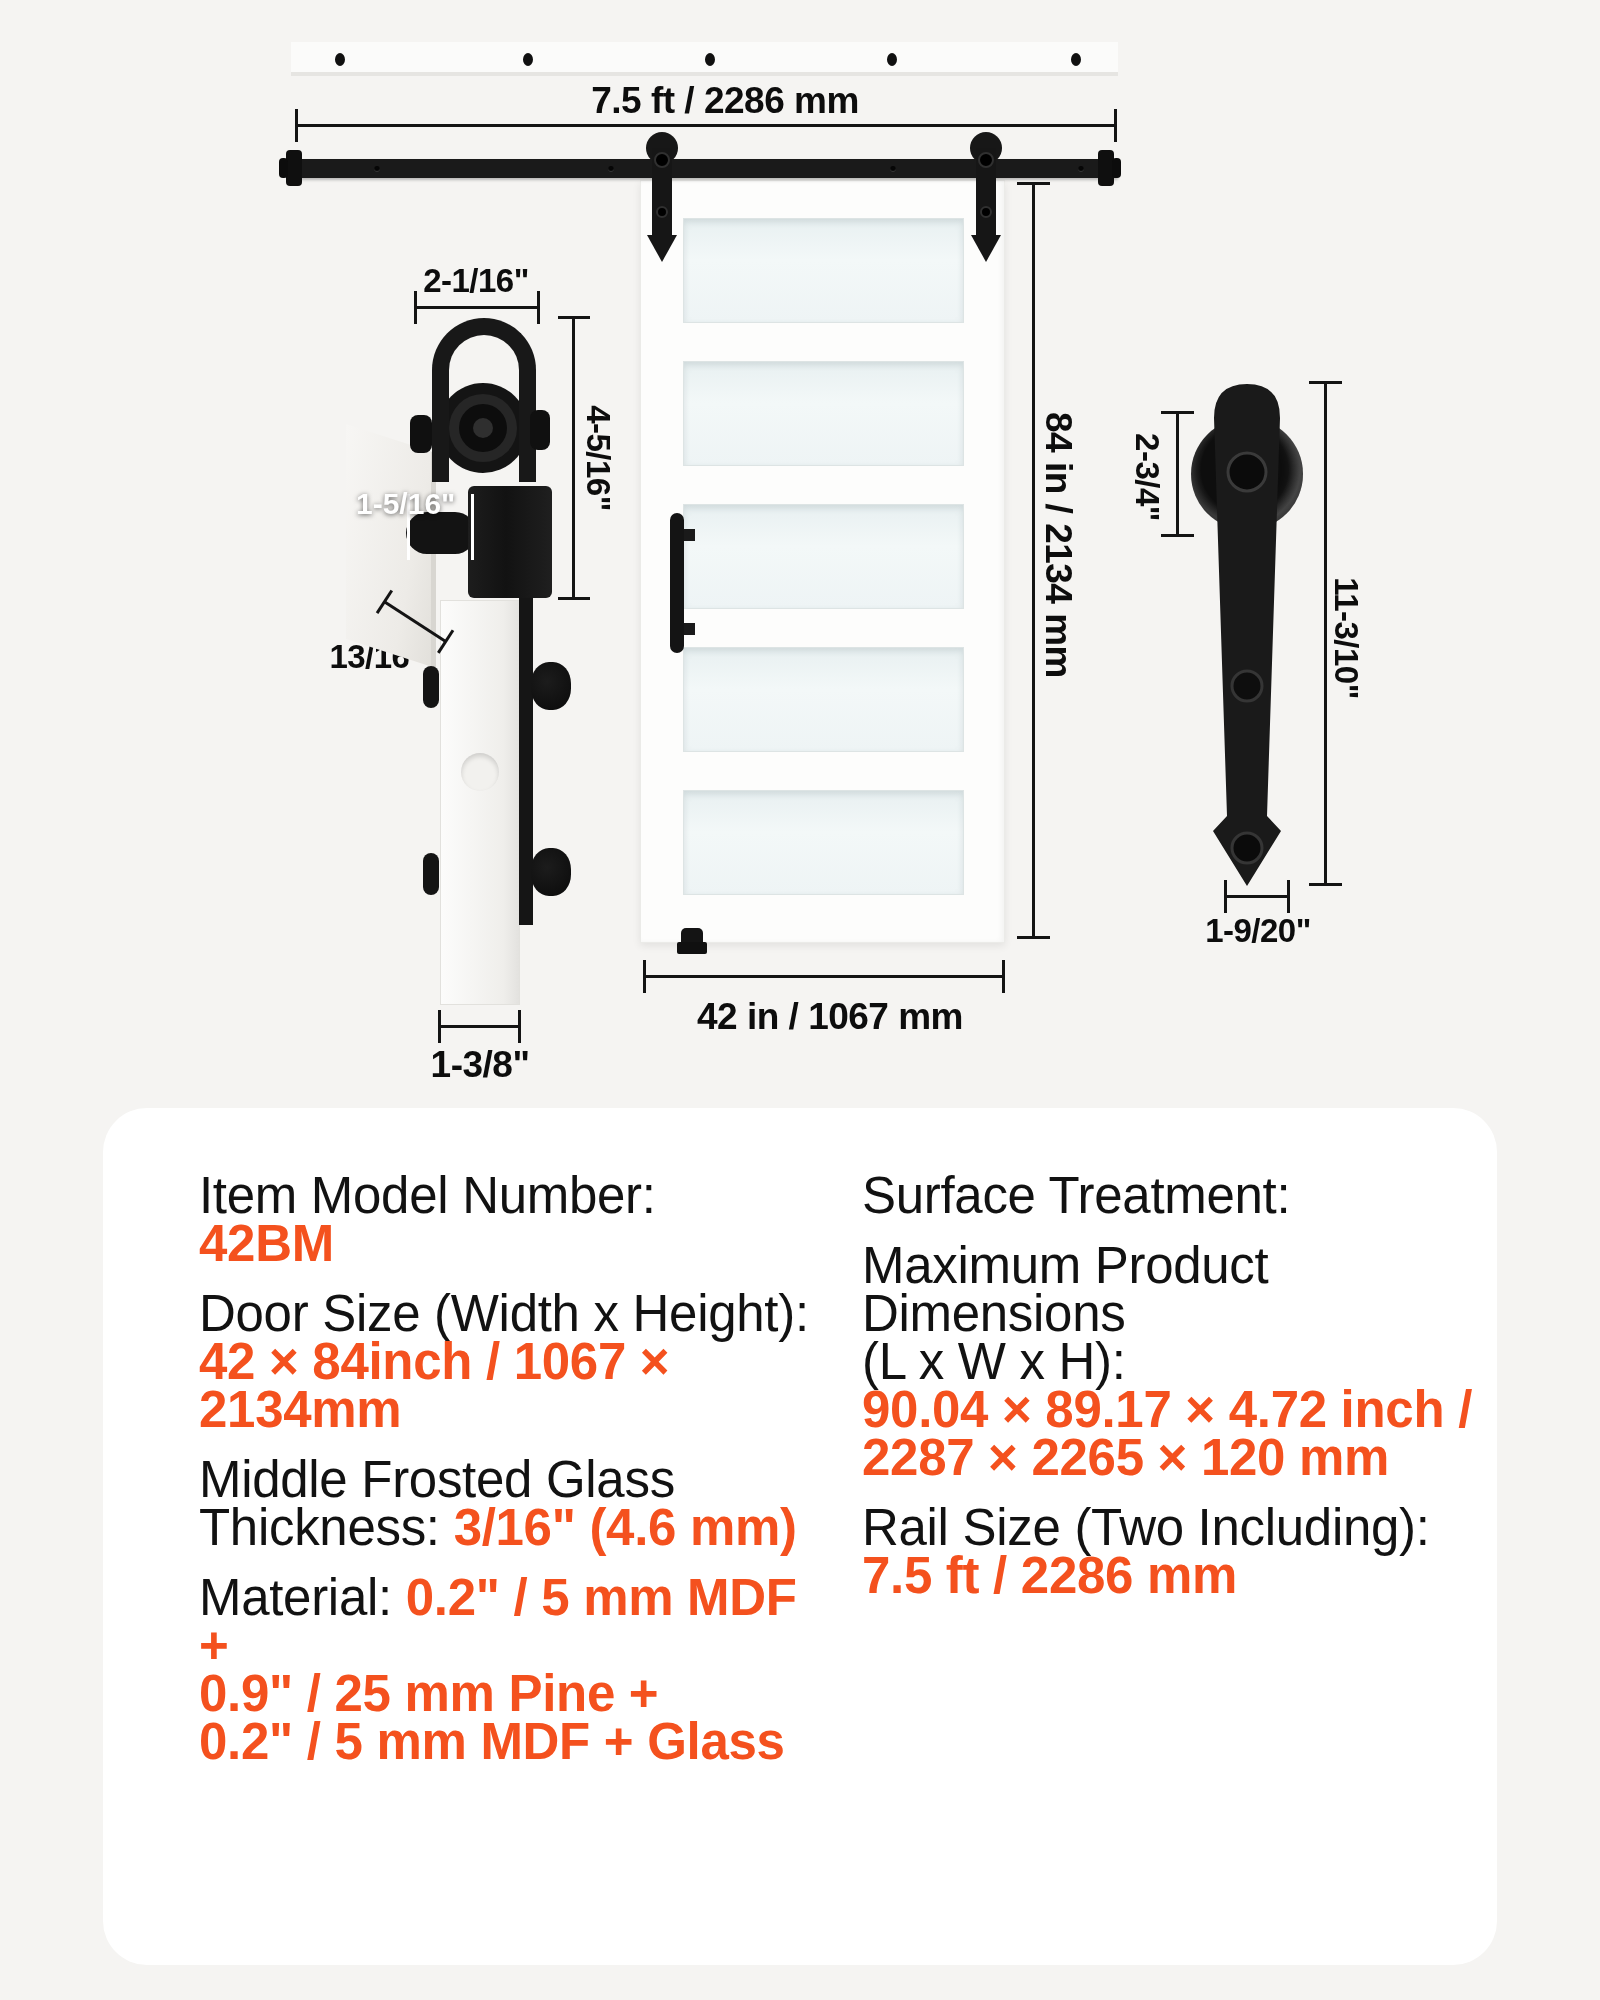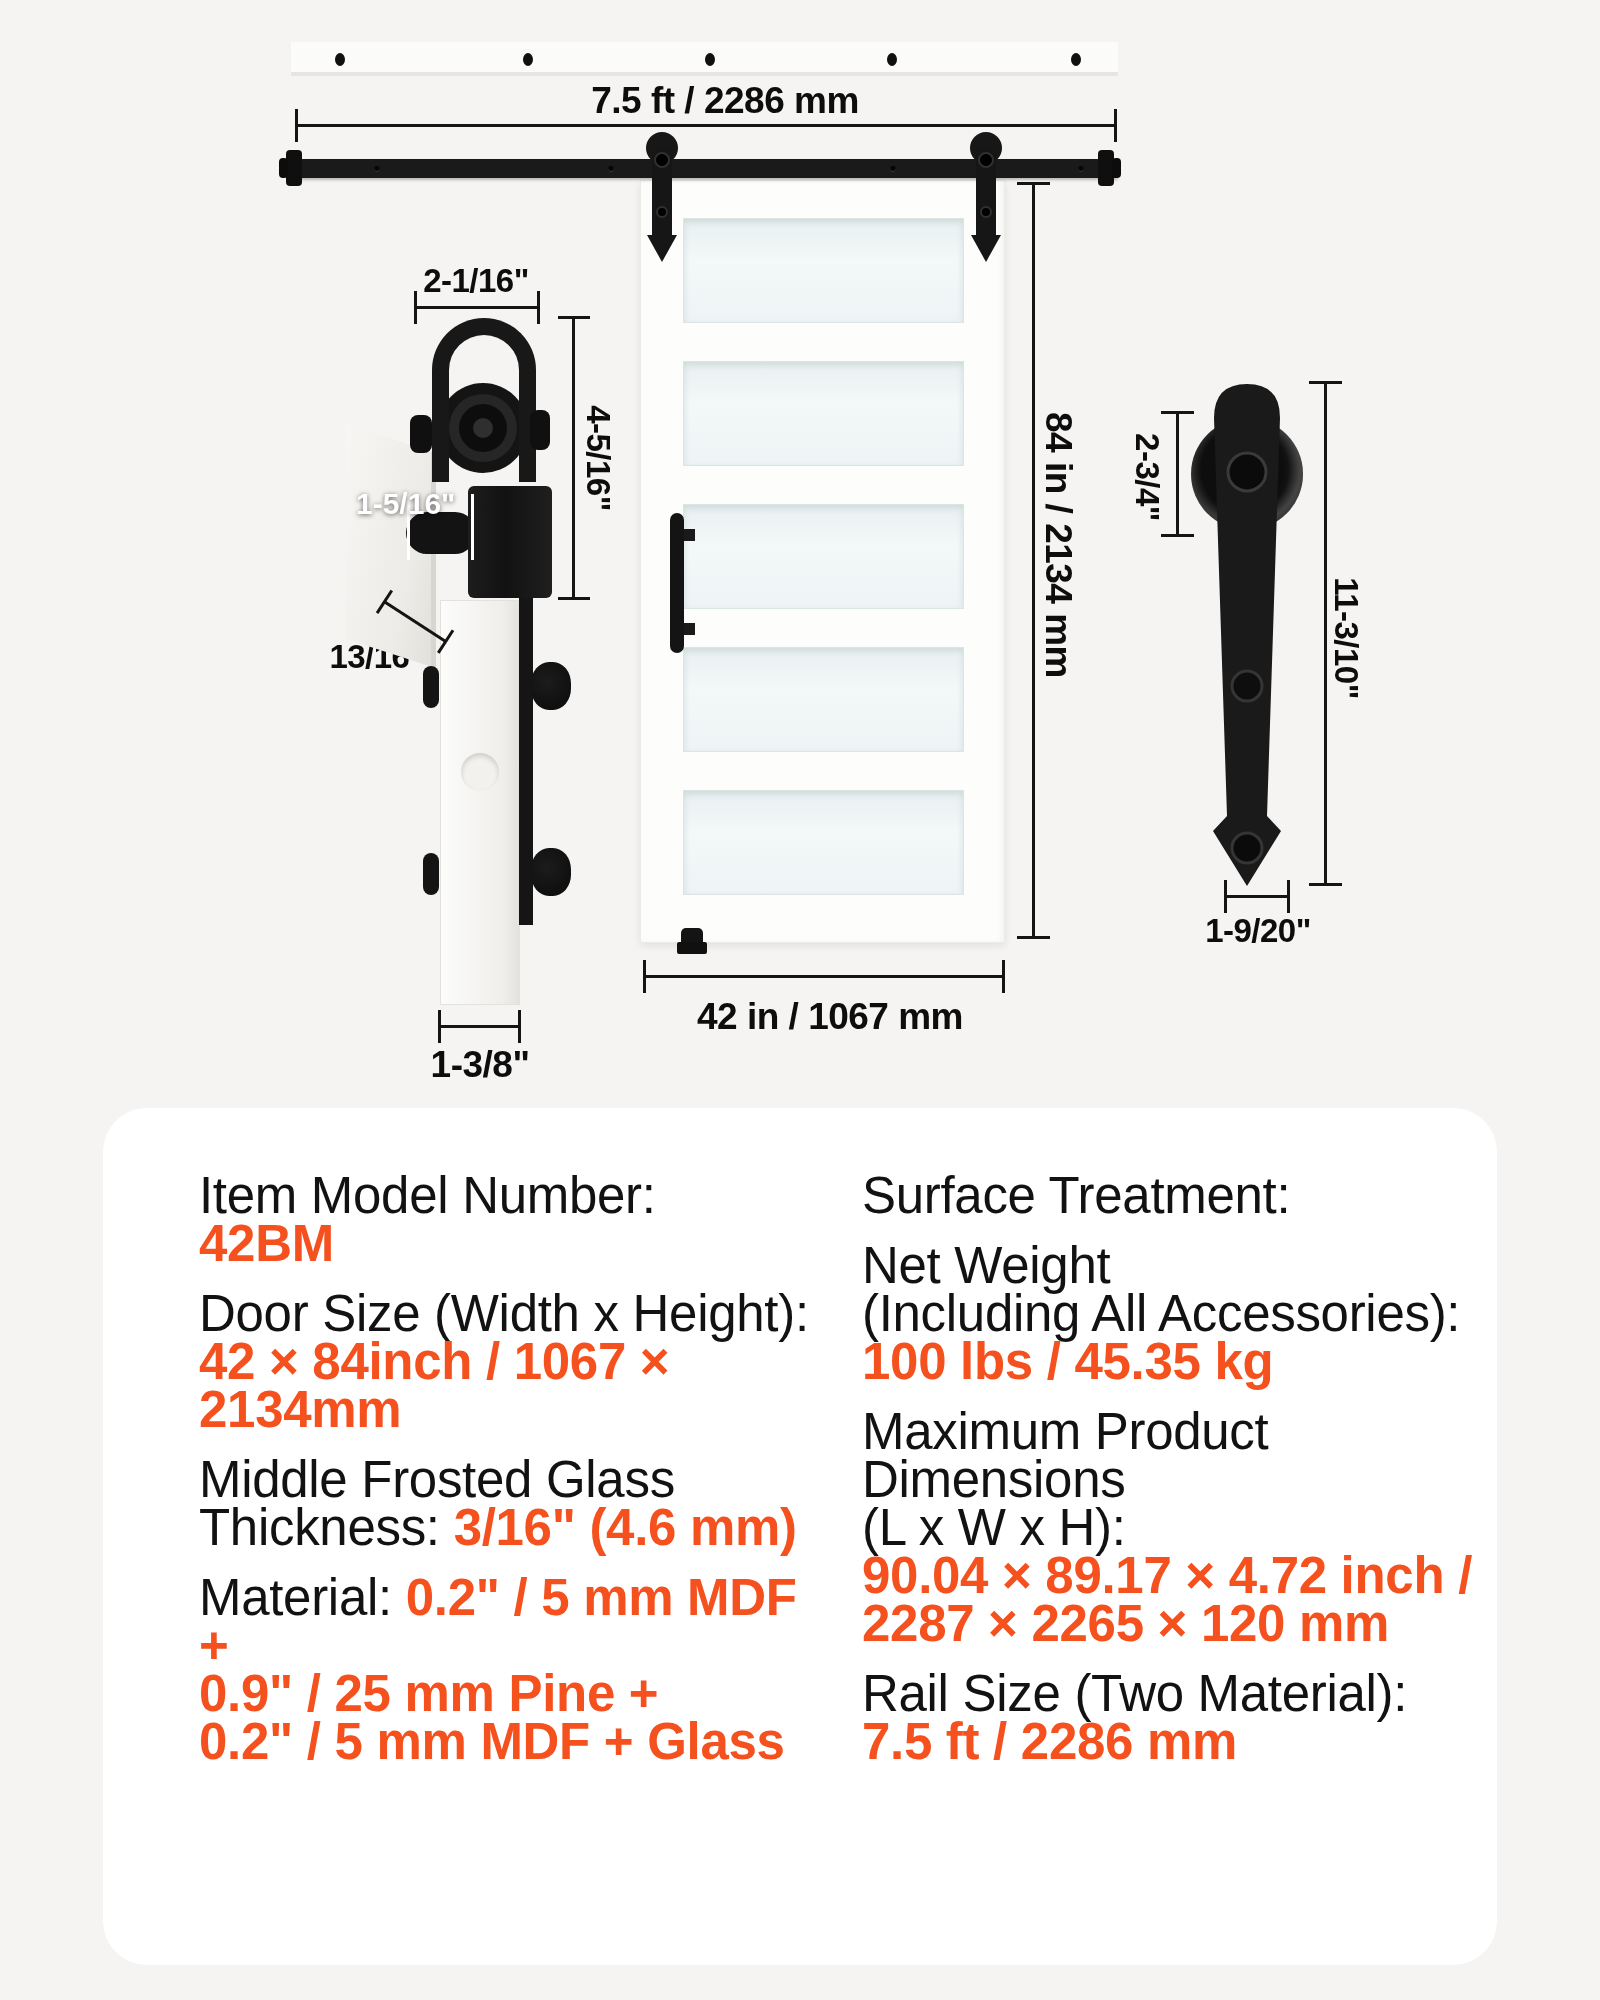--- a/index.html
+++ b/index.html
@@ -341,9 +341,6 @@
   <div class="spec-col right">
     <div class="spec-item"><span class="lbl">Surface Treatment:
 </span></div>
-    <div class="spec-item"><span class="lbl">Net Weight
-(Including All Accessories):
-</span><span class="val">100 lbs / 45.35 kg</span></div>
     <div class="spec-item"><span class="lbl">Maximum Product Dimensions
 (L x W x H):
 </span><span class="val">90.04 × 89.17 × 4.72 inch /

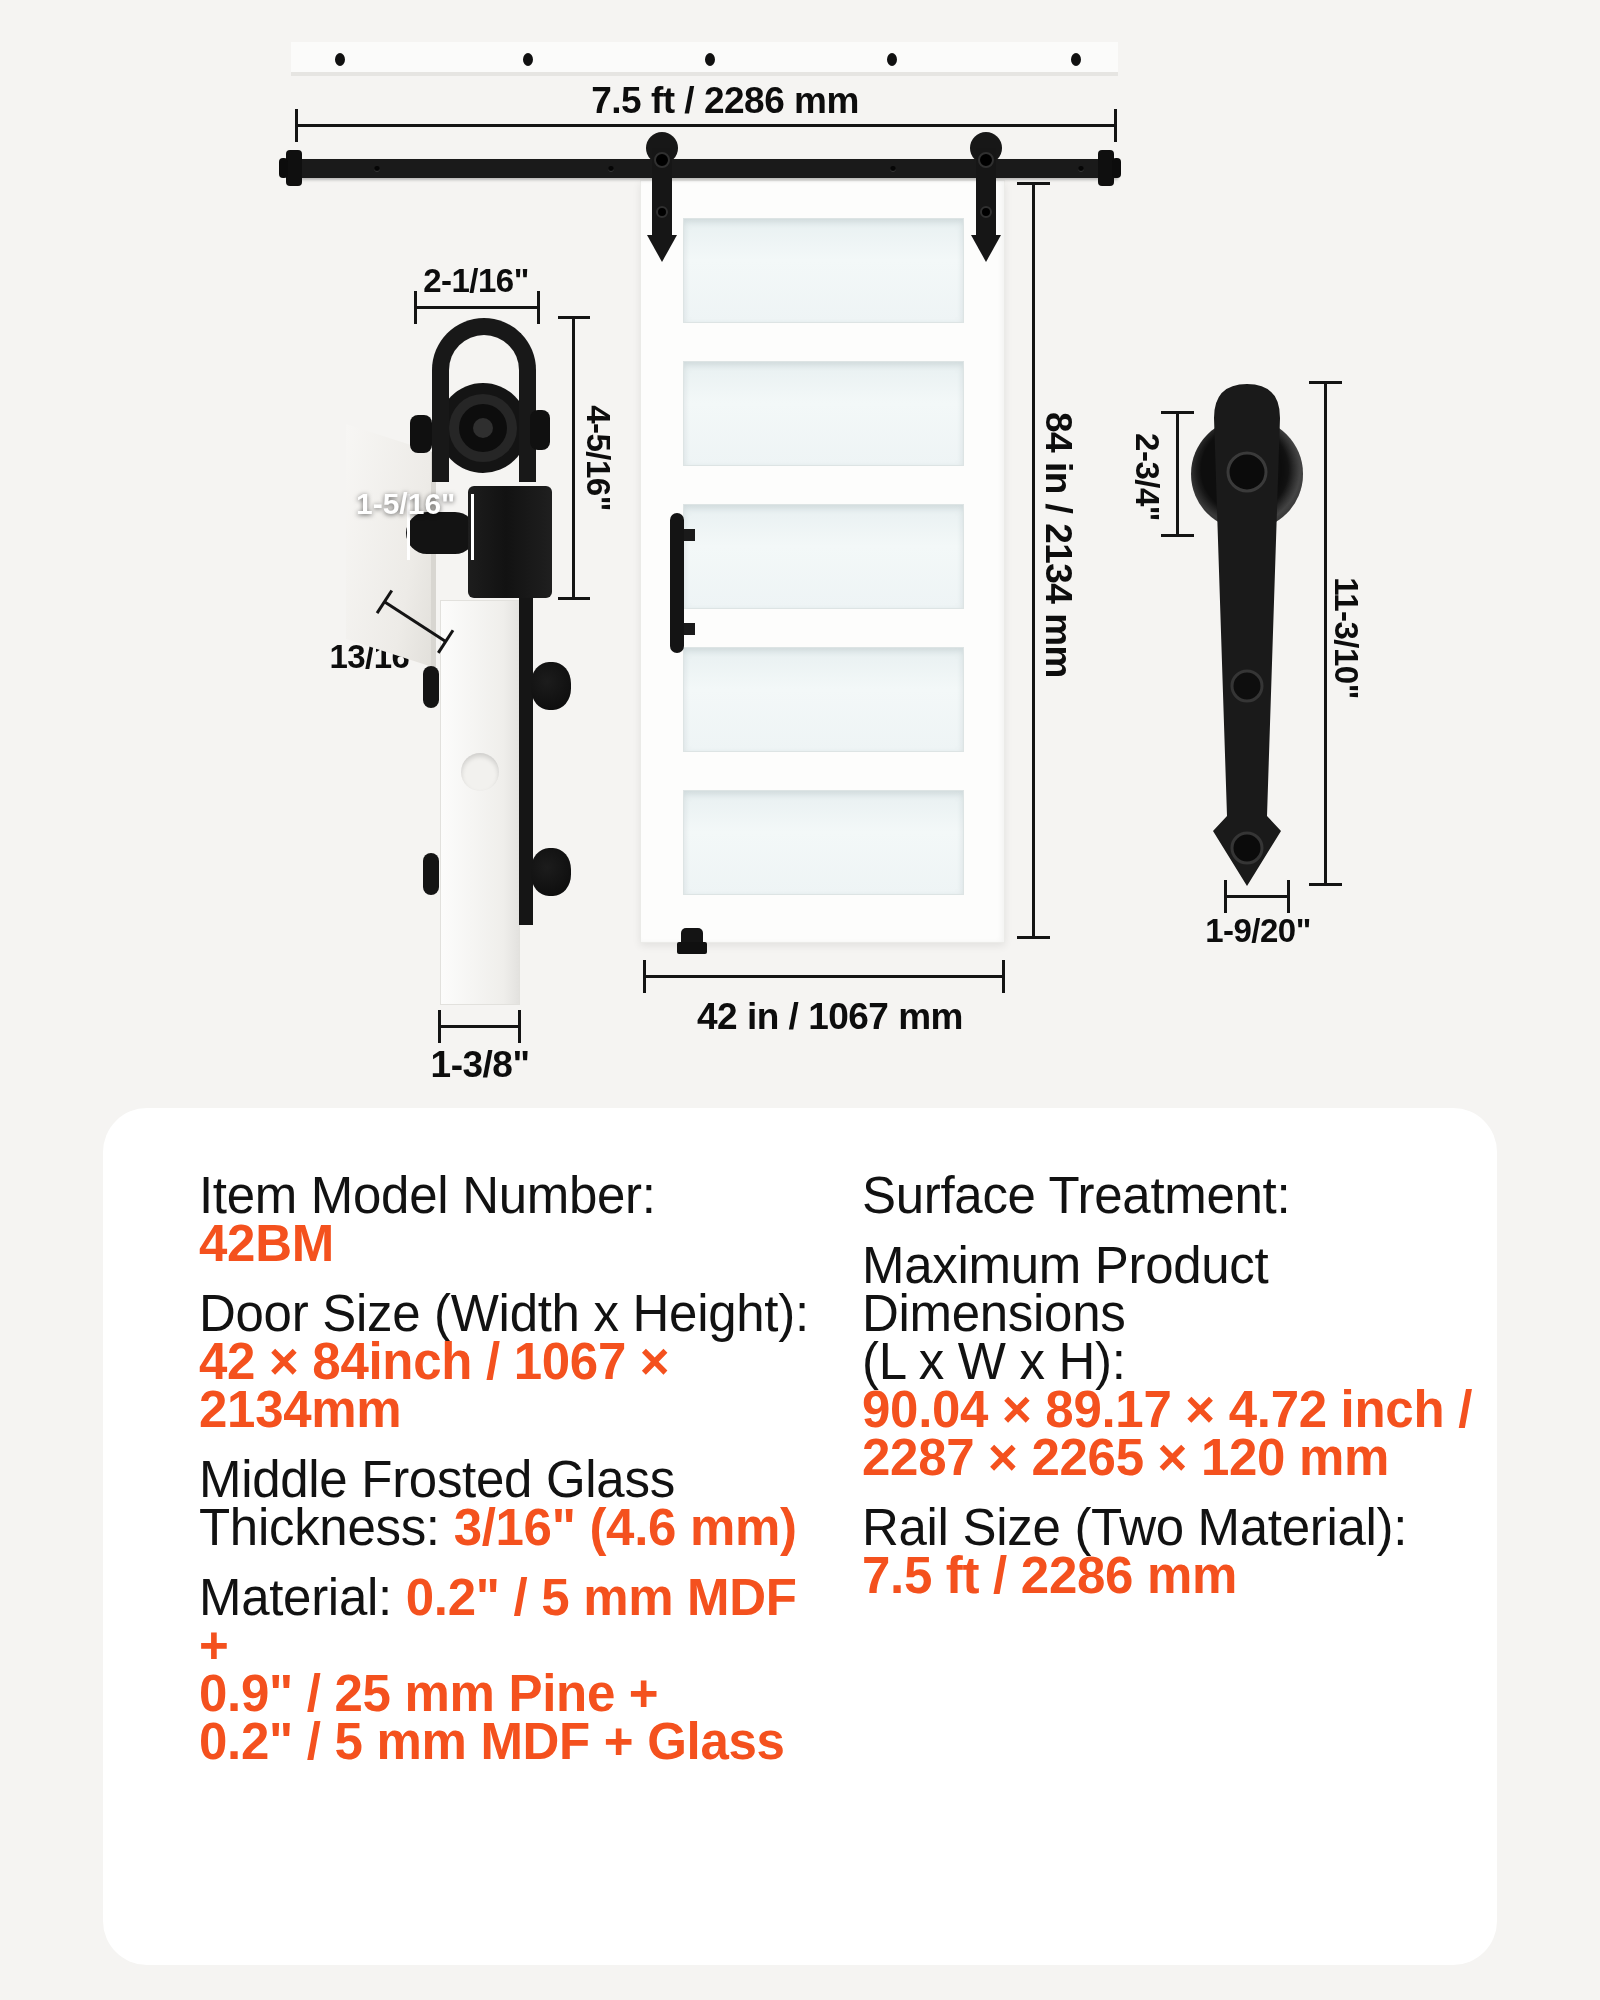--- a/index.html
+++ b/index.html
@@ -345,7 +345,7 @@
 (L x W x H):
 </span><span class="val">90.04 × 89.17 × 4.72 inch /
 2287 × 2265 × 120 mm</span></div>
-    <div class="spec-item"><span class="lbl">Rail Size (Two Material):
+    <div class="spec-item"><span class="lbl">Rail Size (Two Including):
 </span><span class="val">7.5 ft / 2286 mm</span></div>
   </div>
 

